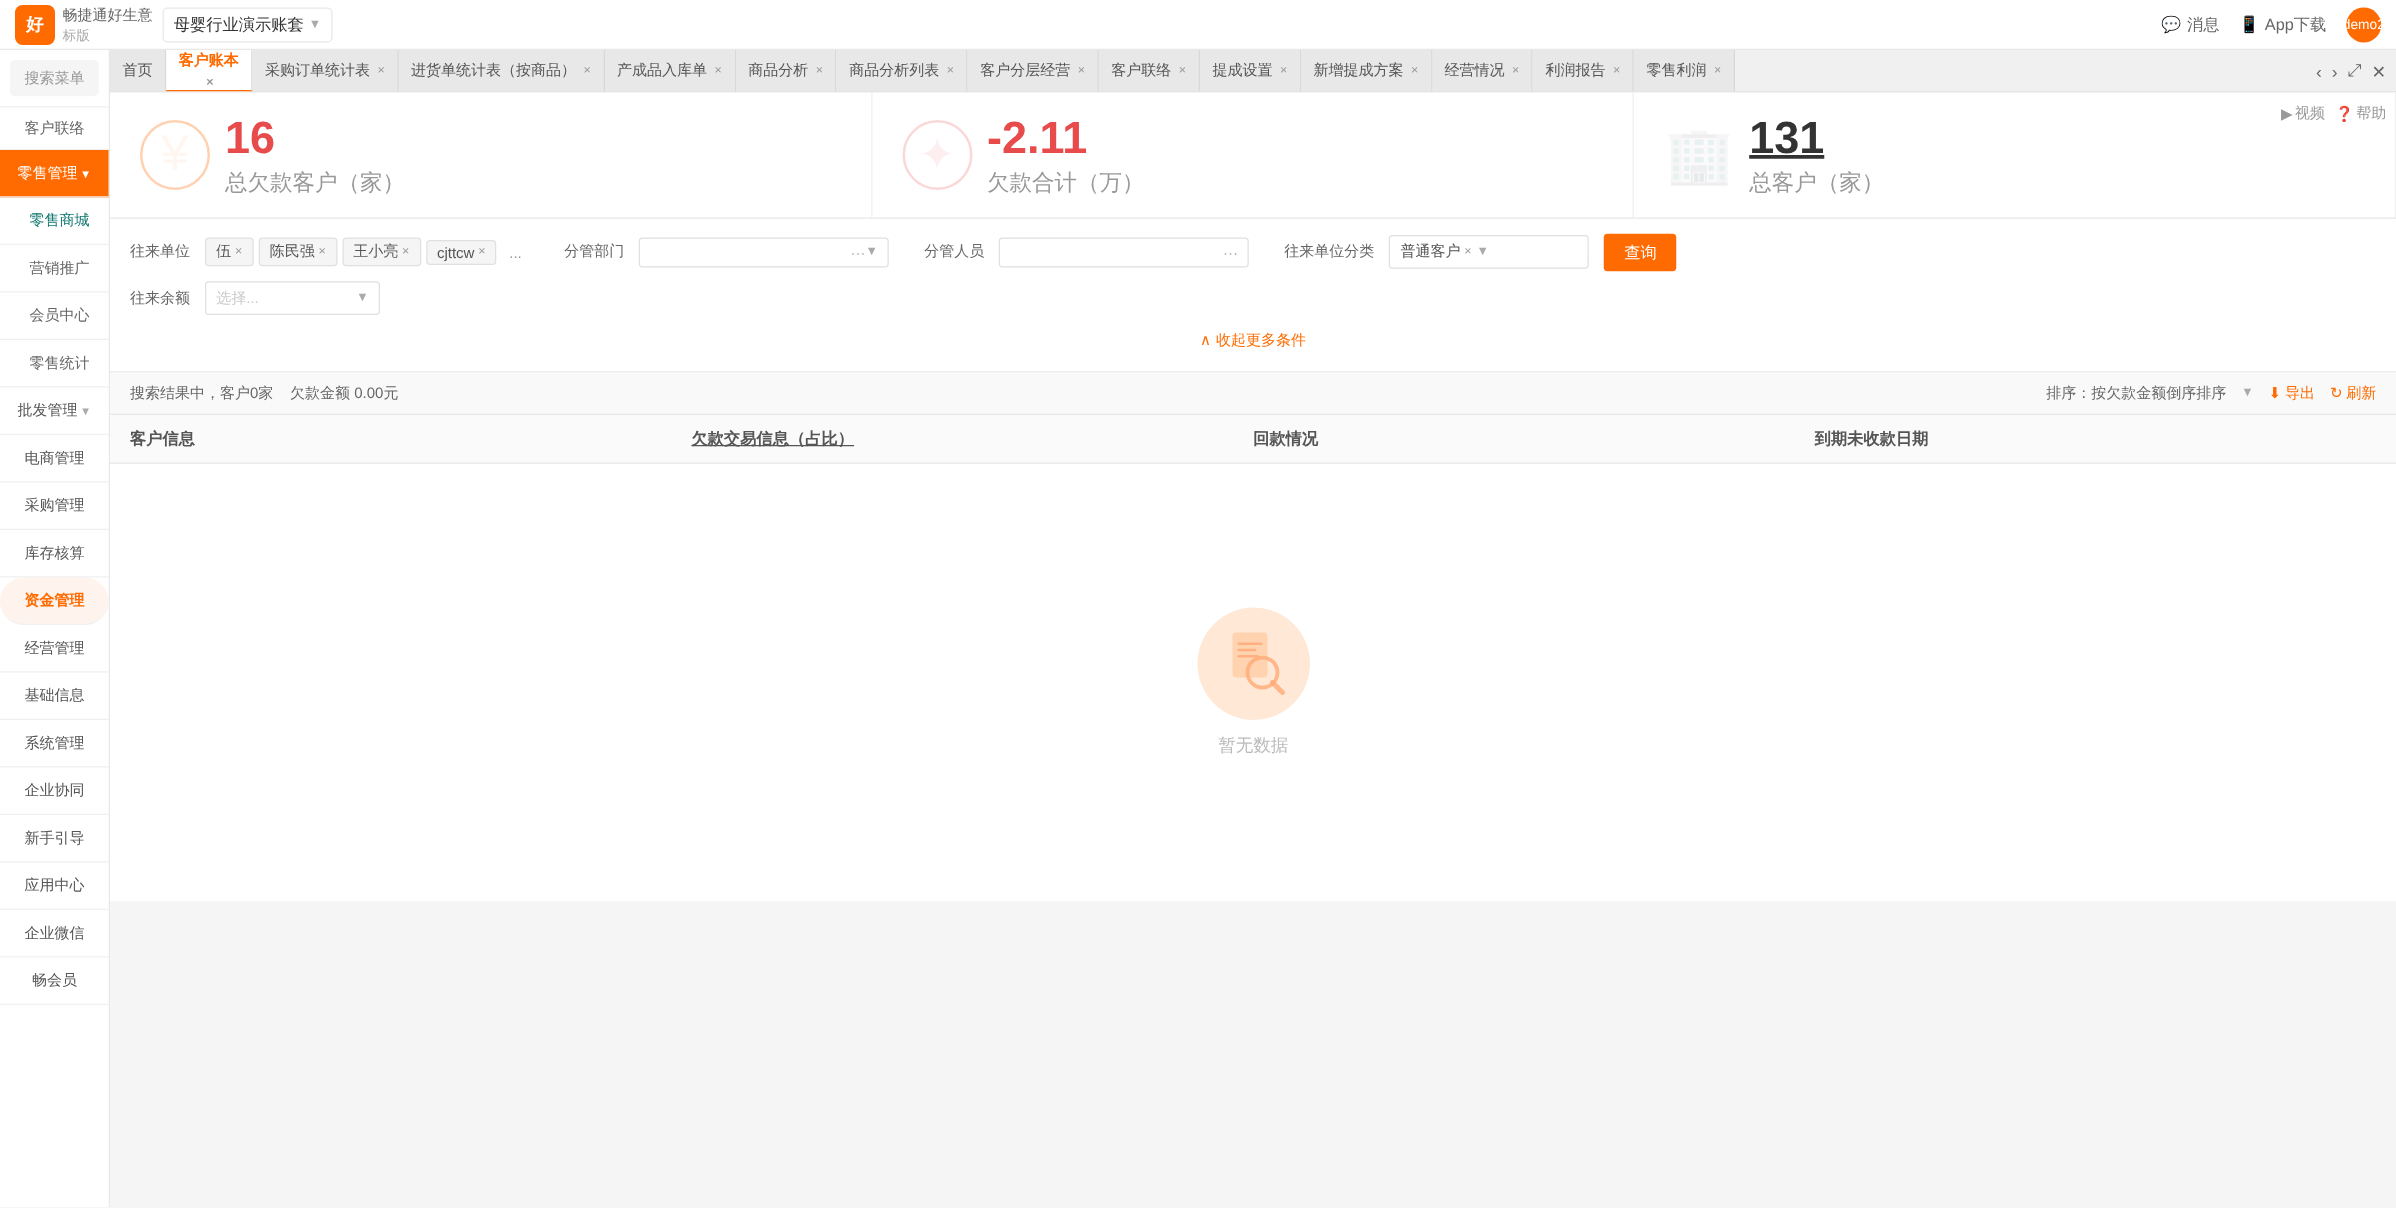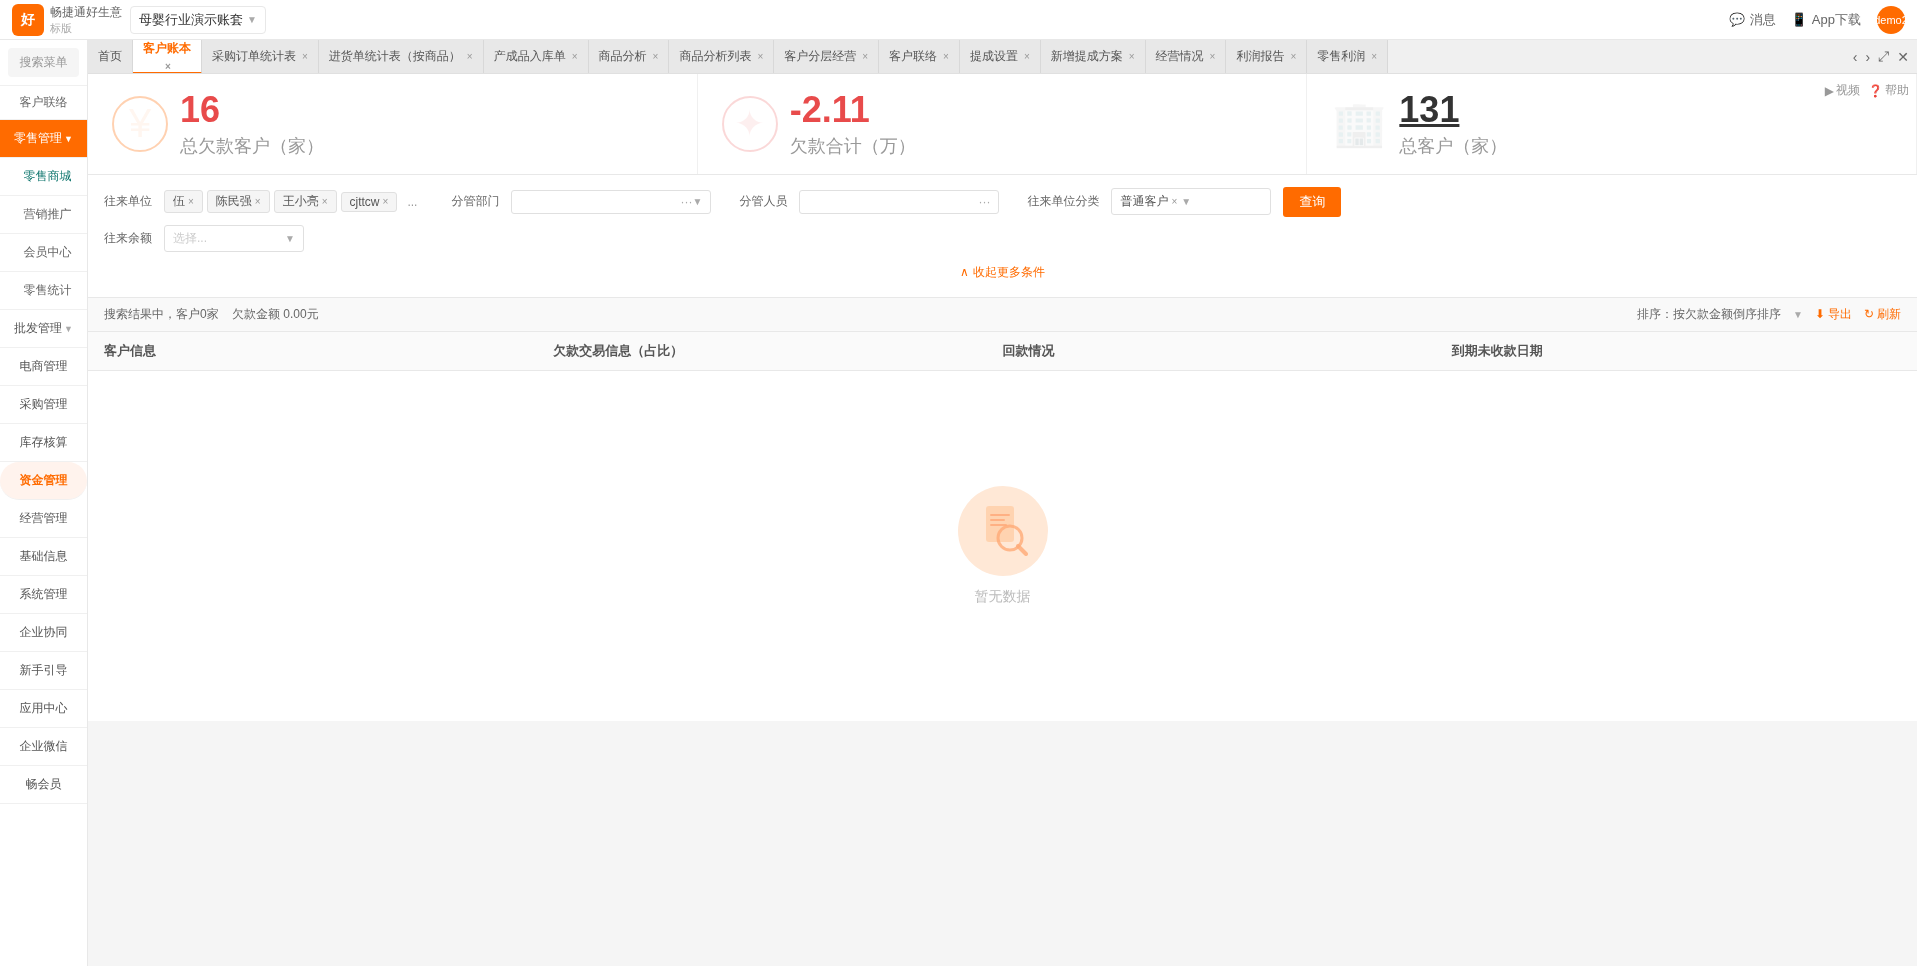--- a/index.html
+++ b/index.html
@@ -81,7 +81,7 @@
     .data-table { background: #fff; }
     .table-header { display: flex; padding: 10px 16px; border-bottom: 1px solid #e8e8e8; background: #fafafa; font-size: 13px; font-weight: bold; color: #555; }
     .table-col-customer { flex: 2; }
-    .table-col-debt { flex: 2; }
+    .table-col-debt { flex: 2; text-decoration: underline; }
     .table-col-recovery { flex: 2; }
     .table-col-date { flex: 2; }
 

